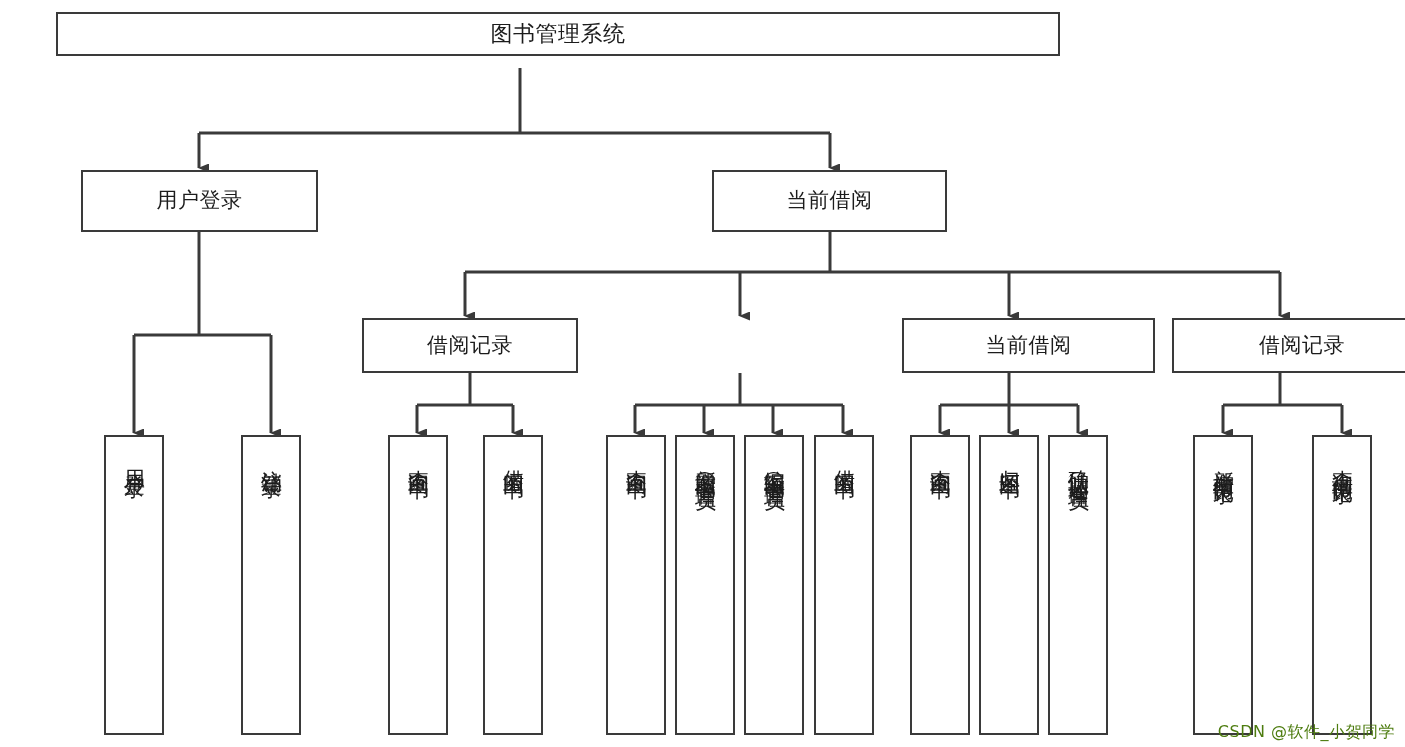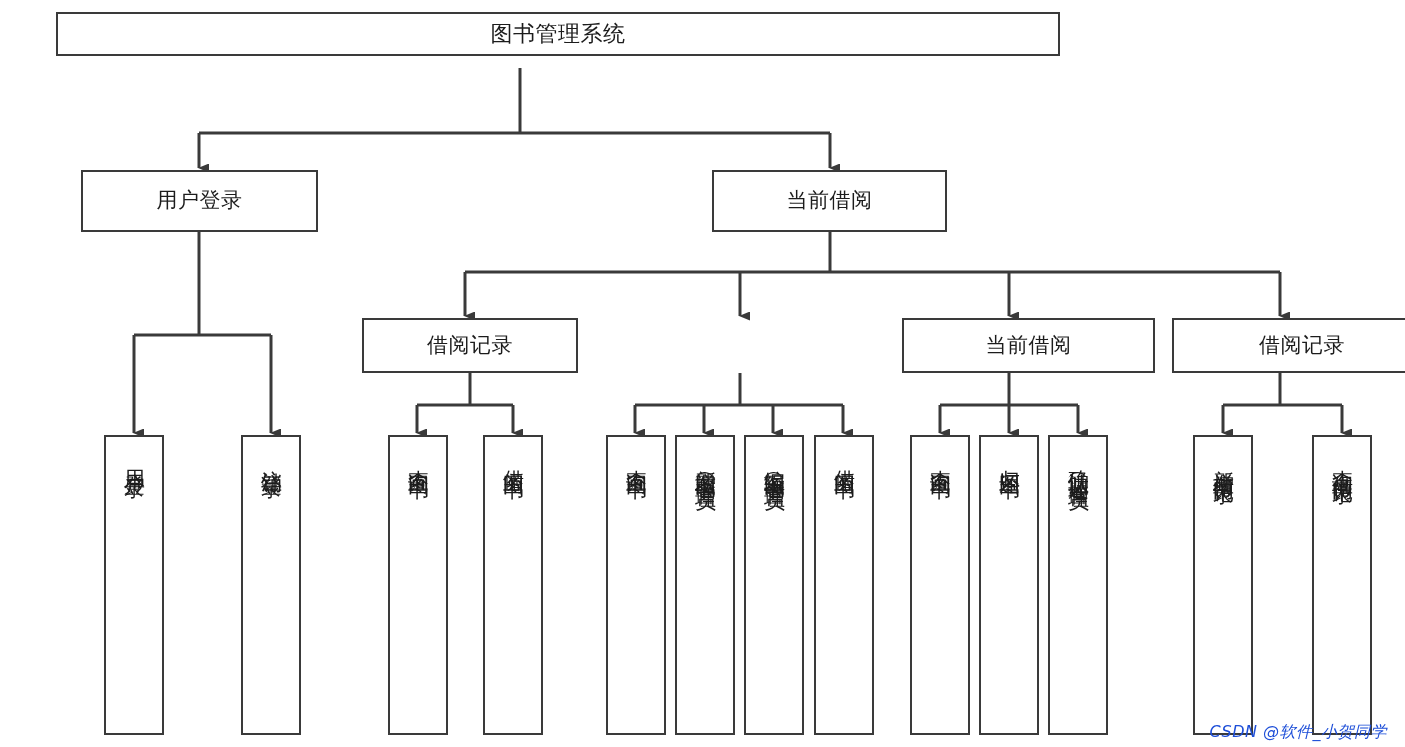--- a/index.html
+++ b/index.html
@@ -67,14 +67,13 @@
   }
   #watermark {
     position: absolute;
-    right: 18px;
+    right: 10px;
     bottom: 4px;
     font-size: 16px;
-    color: #1d4ed8;
+    color: #4d7c0f;
     z-index: 5;
     white-space: nowrap;
     letter-spacing: 0.5px;
-    font-style: italic;
   }
 </style>
 </head>

